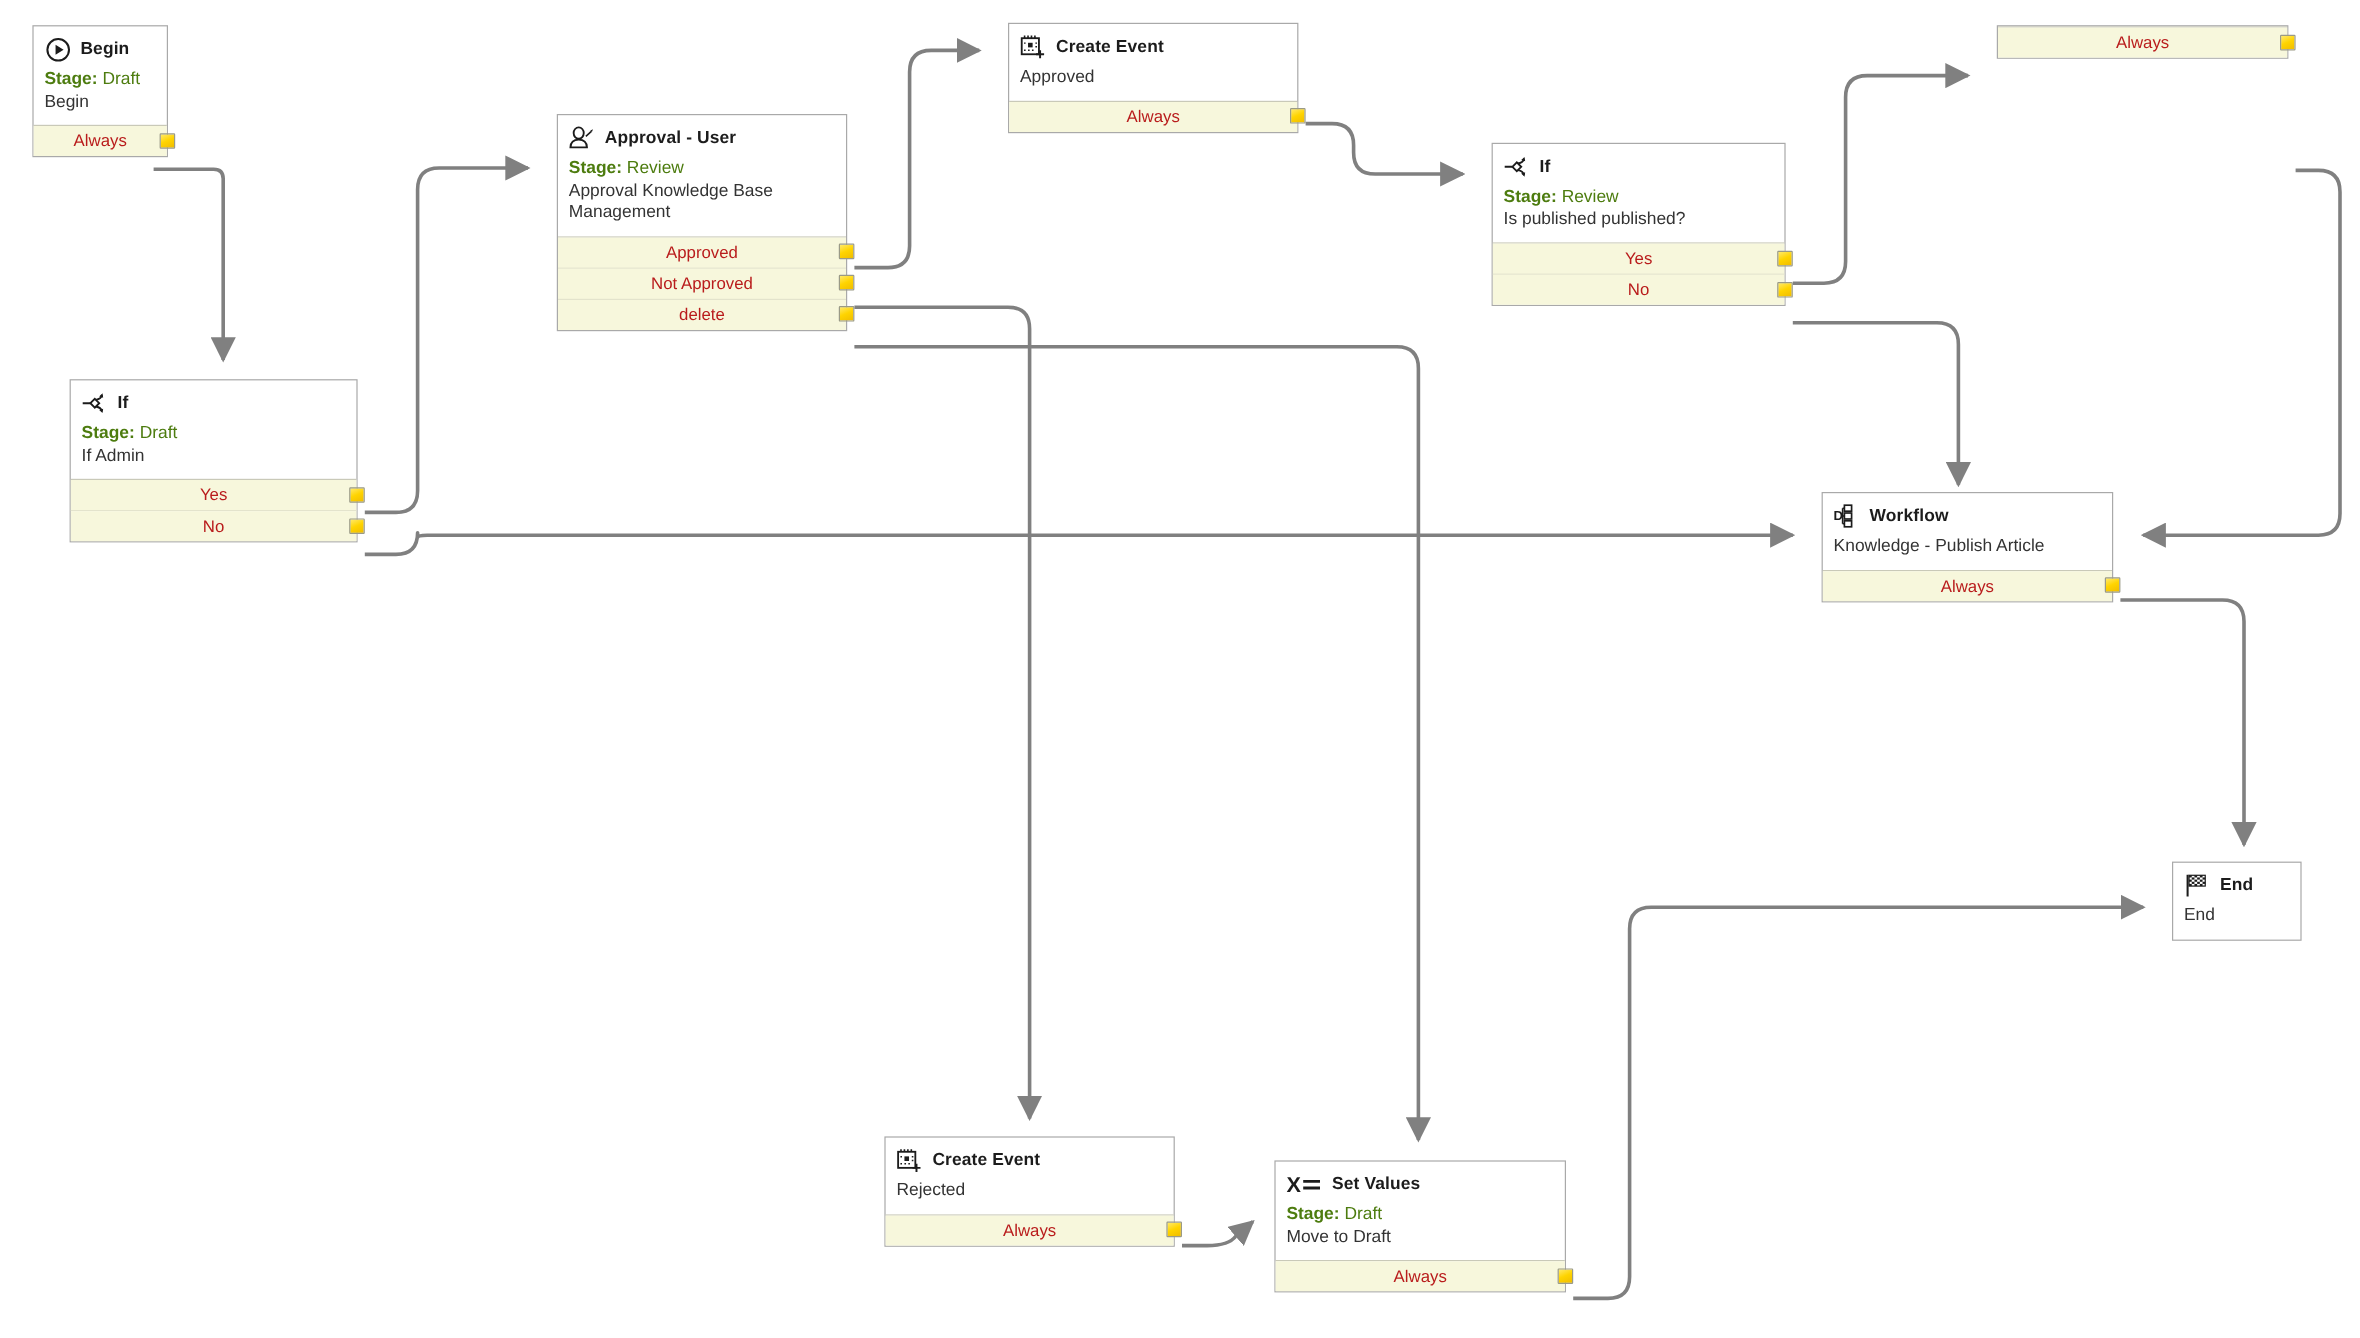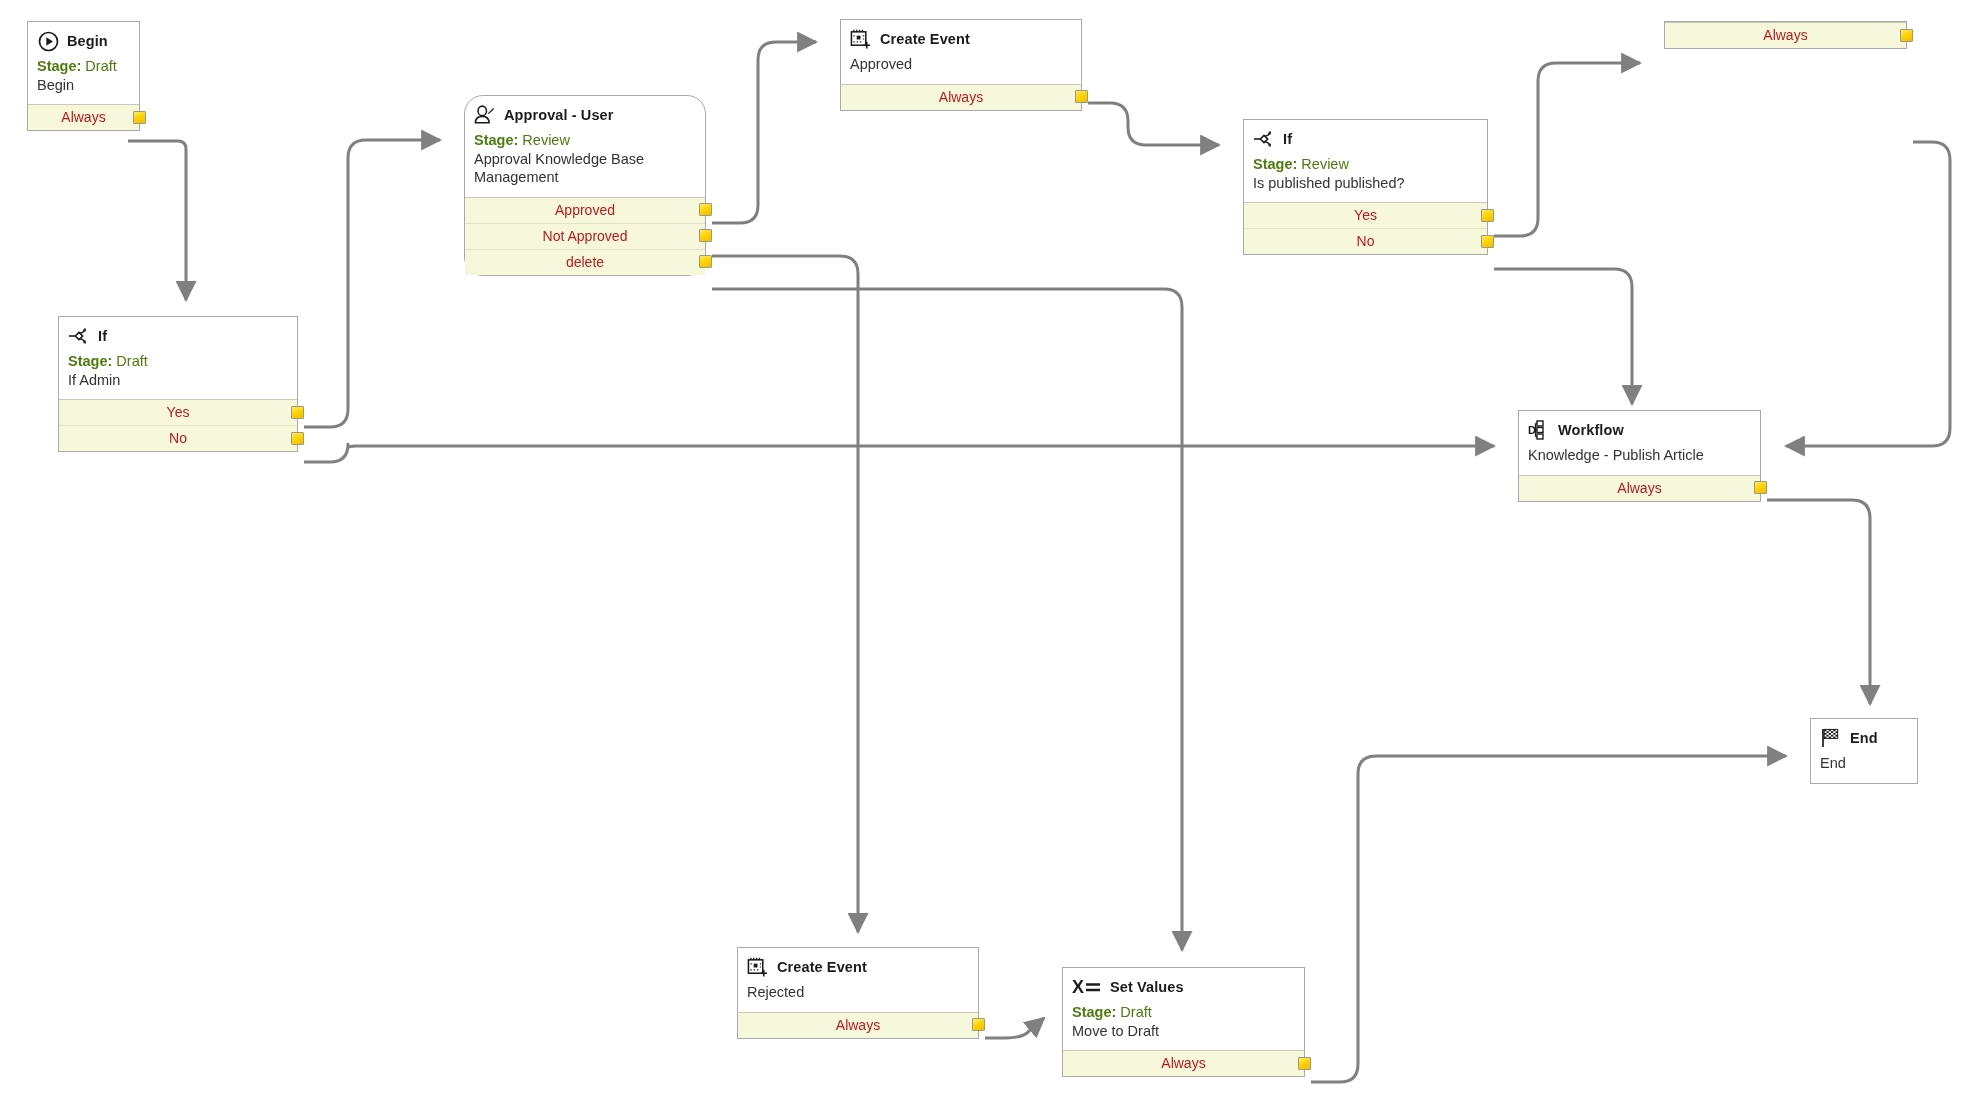--- a/index.html
+++ b/index.html
@@ -198,7 +198,7 @@
     </div>
   </div>
 
-  <div class="node" style="left:464px; top:95px; width:242px;border-radius:19px;">
+  <div class="node" style="left:464px; top:95px; width:242px;">
     <div class="node-body">
       <div class="node-head">
         <span class="node-icon">

